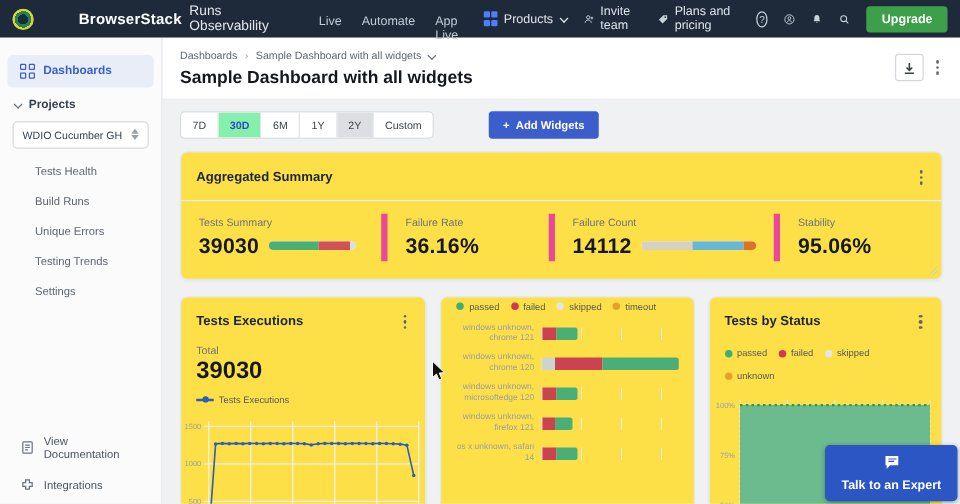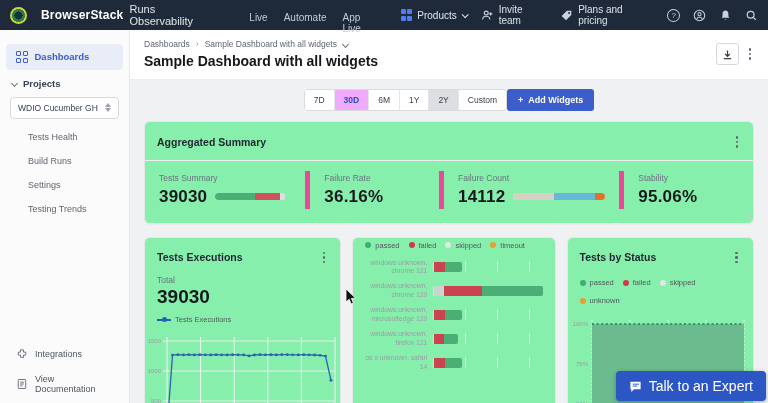--- a/index.html
+++ b/index.html
@@ -10,7 +10,7 @@
   .topnav { position:absolute; top:0; left:0; right:0; height:30px; background:#1e2a3a; display:flex; align-items:center; padding:0 10px; gap:14px; z-index:30; }
   .logo { width:17px; height:17px; border-radius:50%; flex:0 0 auto;
     background:radial-gradient(circle at 50% 50%, #12303e 0 34%, #2f7d4e 34% 55%, #cfd63e 55% 72%, #df5a2b 72% 100%); }
-  .brand { color:#fff; font-weight:bold; font-size:12px; letter-spacing:.2px; }
+  .brand { color:#fff; font-weight:bold; font-size:12px; letter-spacing:.2px;margin-left:22px; }
   .prodname { color:#e3e7ec; font-size:11px; margin-left:-8px; }
   .nav-links { display:flex; gap:16px; margin-left:14px;margin-top:16px; }
   .nav-link { color:#c3ccd6; font-size:10px; cursor:pointer; }

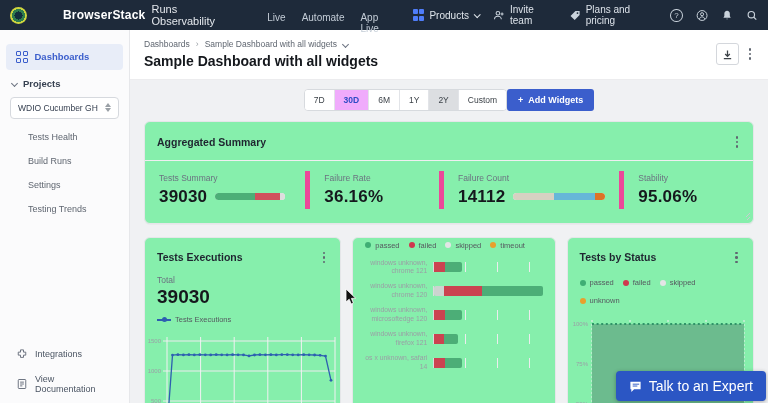--- a/index.html
+++ b/index.html
@@ -165,6 +165,7 @@
           <circle cx="7" cy="7" r="4.2"></circle>
           <path d="m10.3 10.3 3.2 3.2"></path>
         </svg>
+      <button class="upgrade">Upgrade</button>
     </div>
   </div>
 

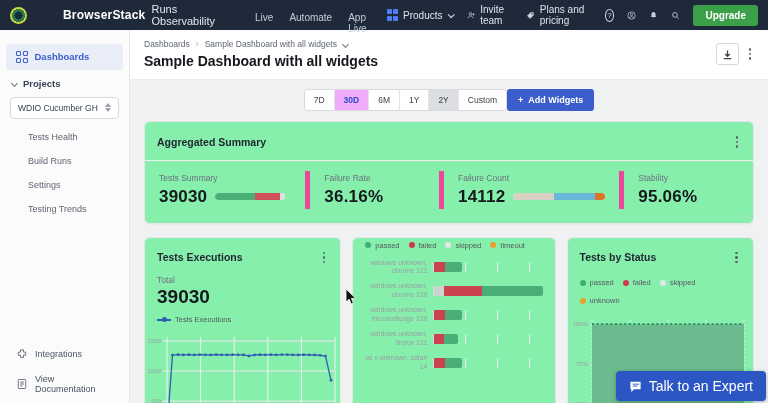--- a/index.html
+++ b/index.html
@@ -56,7 +56,7 @@
 
   
   .body-area { padding:9px 14px 0; }
-  .toolbar { display:flex; justify-content:center; align-items:center; }
+  .toolbar { display:flex; justify-content:flex-start; align-items:center;gap:44px; }
   .range-group { display:flex; background:#fff; border:1px solid #d7dade; border-radius:4px; overflow:hidden; }
   .range-tab { font-size:8.5px; color:#3c4248; padding:5px 9px; border-right:1px solid #e2e4e8; cursor:pointer; background:#fff; }
   .range-tab:last-child { border-right:none; }

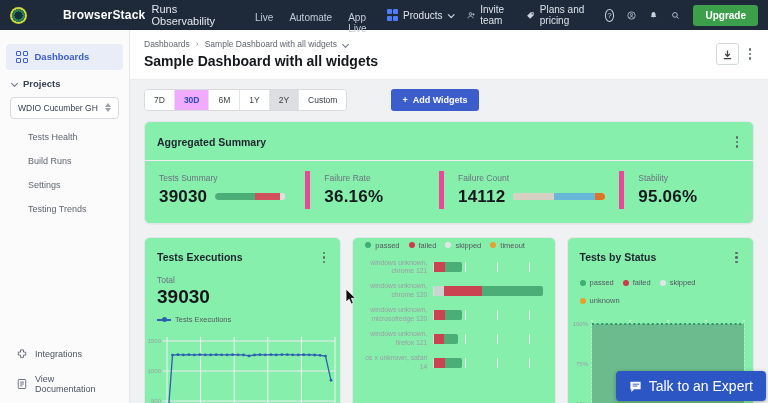--- a/index.html
+++ b/index.html
@@ -60,7 +60,7 @@
   .range-group { display:flex; background:#fff; border:1px solid #d7dade; border-radius:4px; overflow:hidden; }
   .range-tab { font-size:8.5px; color:#3c4248; padding:5px 9px; border-right:1px solid #e2e4e8; cursor:pointer; background:#fff; }
   .range-tab:last-child { border-right:none; }
-  .range-tab.active { background:#f0abfc; color:#2c4bc4; font-weight:bold; }
+  .range-tab.active { background:#86efac; color:#2c4bc4; font-weight:bold; }
   .range-tab.dim { background:#dcdee1; }
   .add-widgets { background:#3b5ecc; color:#fff; border:none; border-radius:3px; font-size:9px; font-weight:bold; padding:6px 11px; cursor:pointer; display:flex; gap:5px; align-items:center; }
 

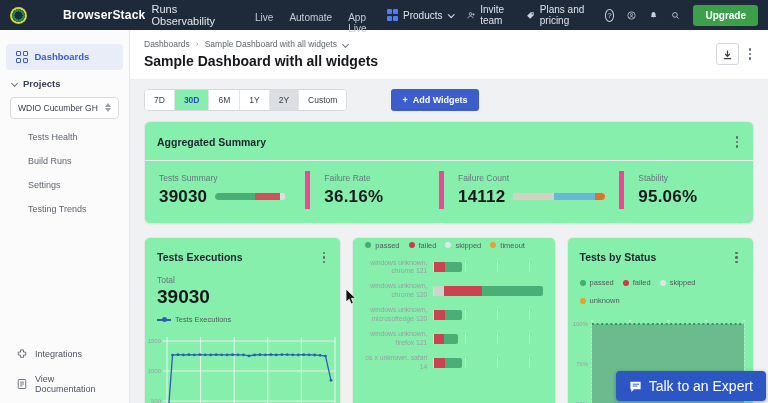--- a/index.html
+++ b/index.html
@@ -65,7 +65,7 @@
   .add-widgets { background:#3b5ecc; color:#fff; border:none; border-radius:3px; font-size:9px; font-weight:bold; padding:6px 11px; cursor:pointer; display:flex; gap:5px; align-items:center; }
 
   
-  .card { background:#86efac; border:1px solid #e5e6e9; border-radius:6px; box-shadow:0 1px 1px rgba(0,0,0,.03); }
+  .card { background:#fde047; border:1px solid #e5e6e9; border-radius:6px; box-shadow:0 1px 1px rgba(0,0,0,.03); }
   .agg-card { margin-top:10px; position:relative; }
   .card-head { display:flex; justify-content:space-between; align-items:center; padding:9px 12px 7px; }
   .card-title { font-size:10.5px; font-weight:bold; color:#1f2530; }

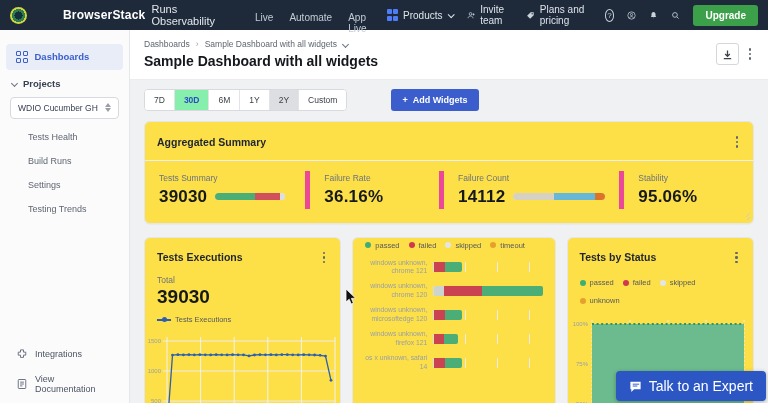--- a/index.html
+++ b/index.html
@@ -192,6 +192,7 @@
     </div>
     <div class="sub-item">Tests Health</div>
     <div class="sub-item">Build Runs</div>
+    <div class="sub-item">Unique Errors</div>
     <div class="sub-item">Settings</div>
     <div class="sub-item">Testing Trends</div>
     <div class="side-bottom">

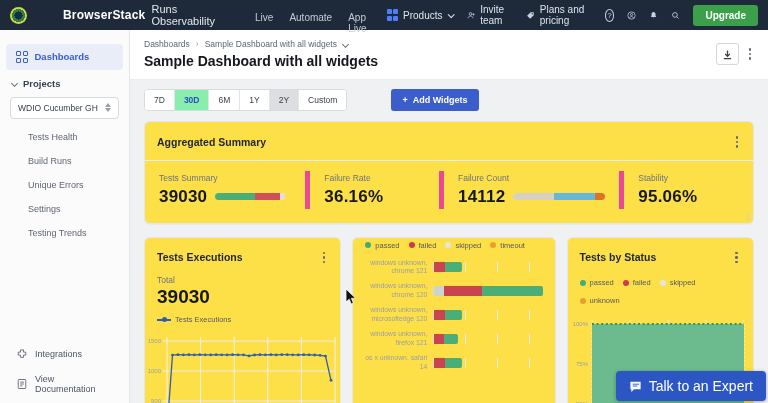--- a/index.html
+++ b/index.html
@@ -193,8 +193,8 @@
     <div class="sub-item">Tests Health</div>
     <div class="sub-item">Build Runs</div>
     <div class="sub-item">Unique Errors</div>
+    <div class="sub-item">Testing Trends</div>
     <div class="sub-item">Settings</div>
-    <div class="sub-item">Testing Trends</div>
     <div class="side-bottom">
       <div class="side-item">
         <svg class="side-svg" viewBox="0 0 16 16" fill="none" stroke="currentColor" stroke-width="1.3">

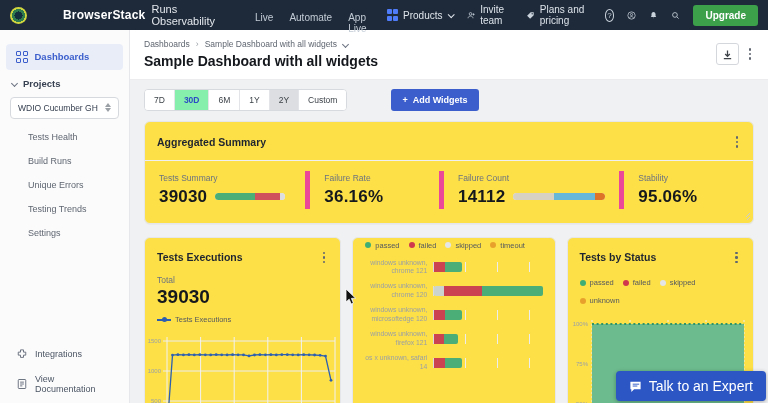--- a/index.html
+++ b/index.html
@@ -198,16 +198,16 @@
     <div class="side-bottom">
       <div class="side-item">
         <svg class="side-svg" viewBox="0 0 16 16" fill="none" stroke="currentColor" stroke-width="1.3">
-            <path d="M6 2.5h4v3h3v4h-3v3H6v-3H3v-4h3v-3Z"></path>
-          </svg>
-        <span>Integrations</span>
-      </div>
-      <div class="side-item">
-        <svg class="side-svg" viewBox="0 0 16 16" fill="none" stroke="currentColor" stroke-width="1.3">
             <rect x="3" y="2" width="10" height="12" rx="1"></rect>
             <path d="M5.5 5.5h5M5.5 8h5M5.5 10.5h3"></path>
           </svg>
         <span>View Documentation</span>
+      </div>
+      <div class="side-item">
+        <svg class="side-svg" viewBox="0 0 16 16" fill="none" stroke="currentColor" stroke-width="1.3">
+            <path d="M6 2.5h4v3h3v4h-3v3H6v-3H3v-4h3v-3Z"></path>
+          </svg>
+        <span>Integrations</span>
       </div>
     </div>
   </div>

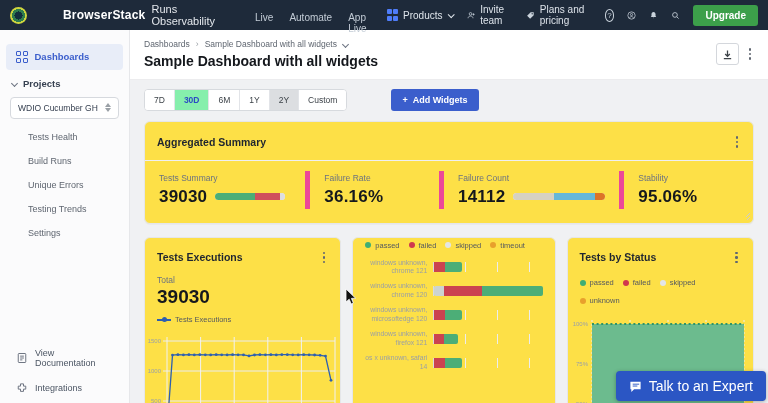--- a/index.html
+++ b/index.html
@@ -105,8 +105,8 @@
   .chart-svg { display:block; }
 
   
-  .chat-btn { position:absolute; right:2px; bottom:2px; background:#2b56c4; color:#fff; font-size:14px; font-weight:normal;
-    padding:7px 13px; border:none; border-radius:4px; display:flex; align-items:center; gap:7px; cursor:pointer; z-index:40; box-shadow:0 1px 4px rgba(0,0,0,.3); }
+  .chat-btn { position:absolute; right:2px; bottom:2px; background:#2b56c4; color:#fff; font-size:10px; font-weight:bold;
+    padding:7px 13px; border:none; border-radius:4px; display:flex; align-items:center; gap:7px; cursor:pointer; z-index:40; box-shadow:0 1px 4px rgba(0,0,0,.3);flex-direction:column; }
   .chat-ic { width:13px; height:13px; }
 
   

